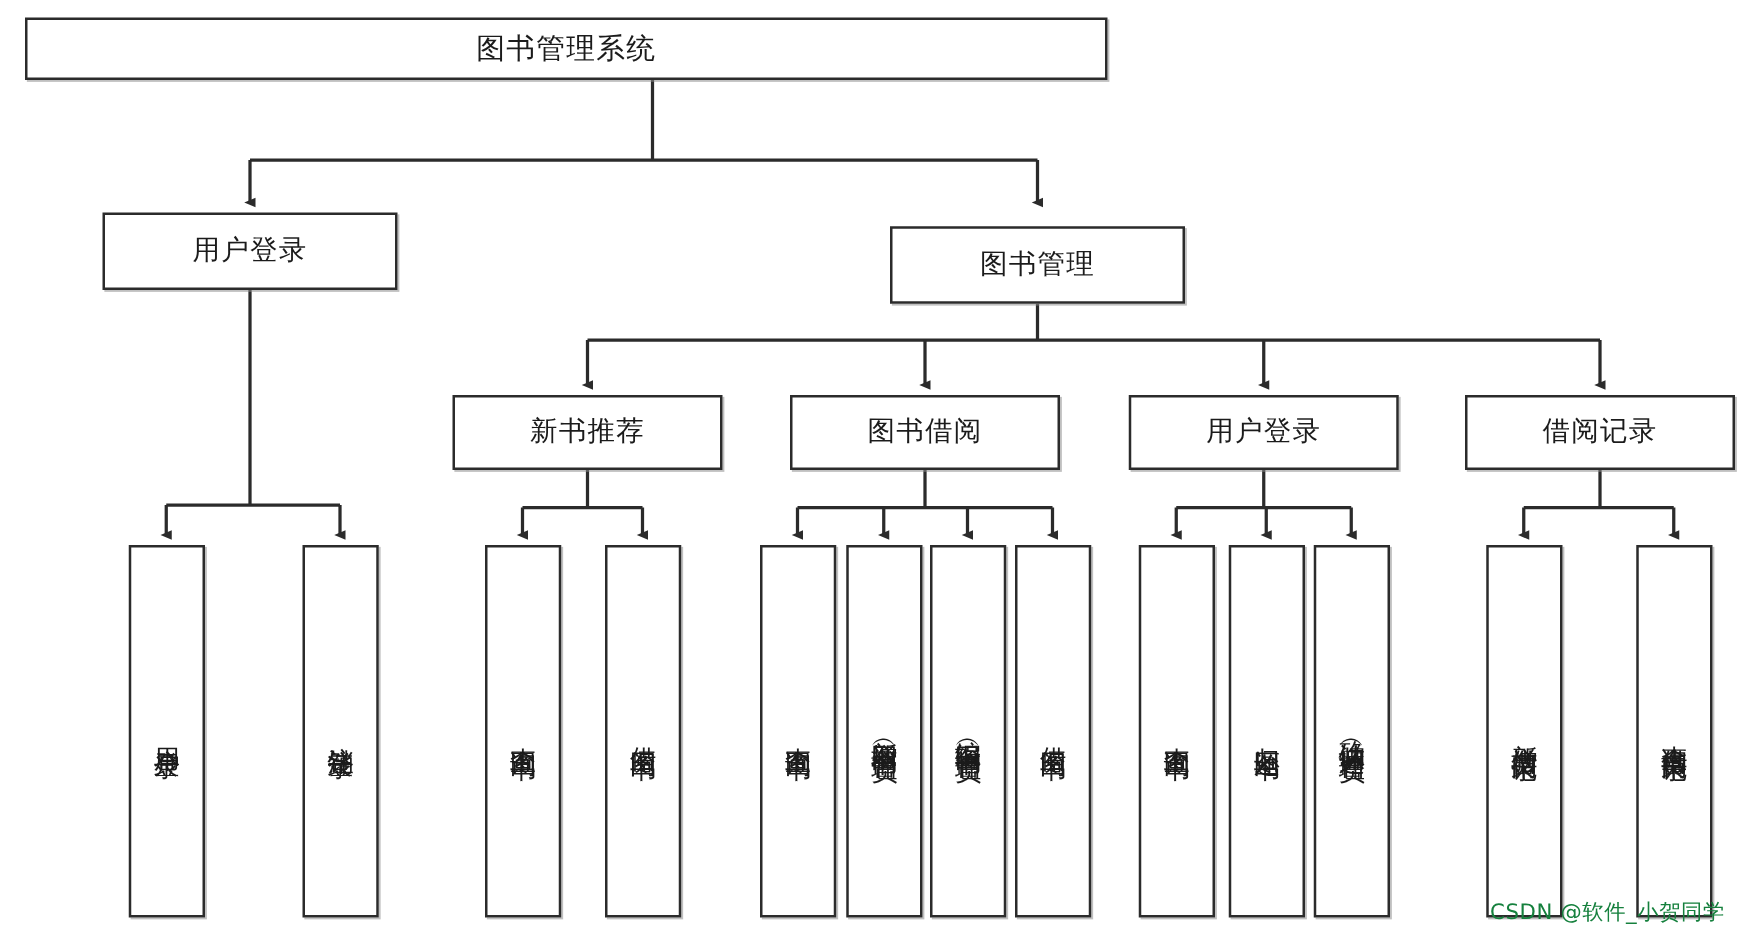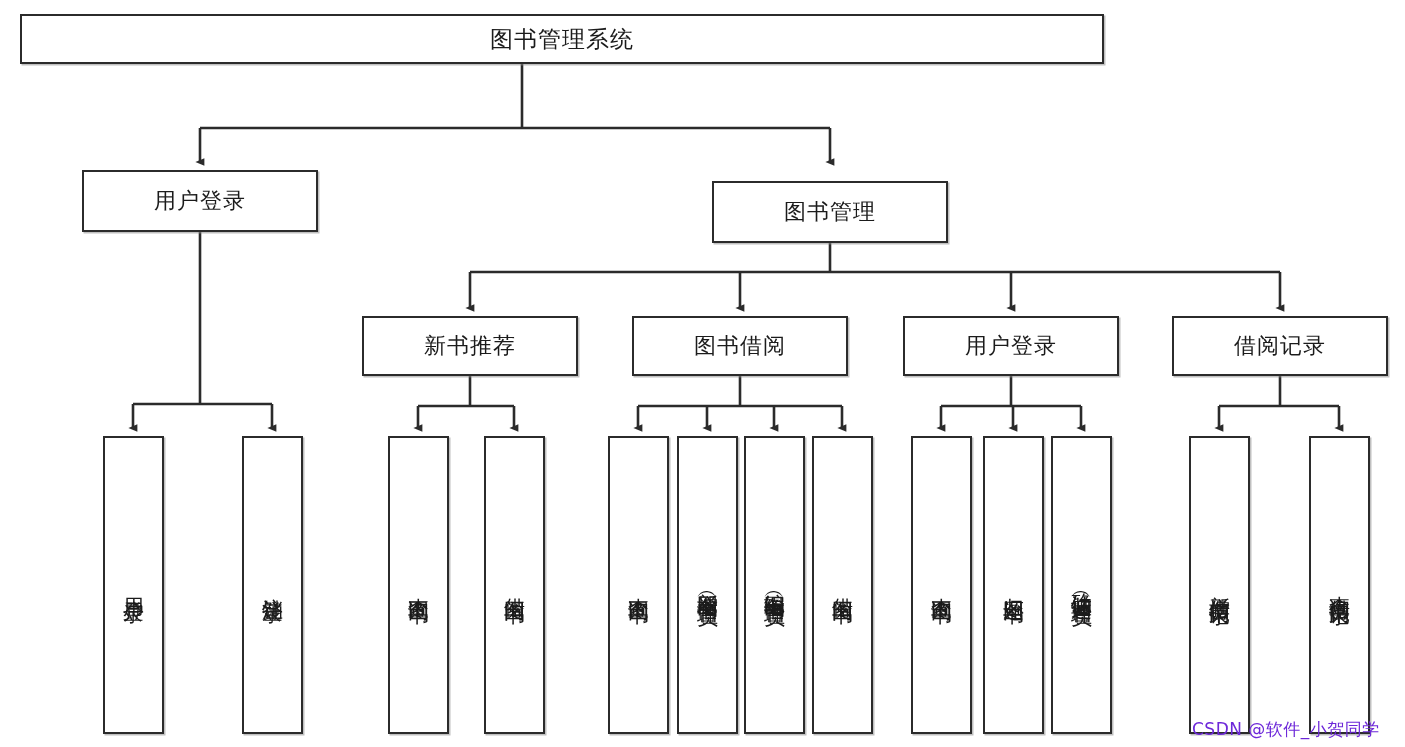--- a/index.html
+++ b/index.html
@@ -117,7 +117,7 @@
     </g>
   </svg>
 
-  <div class="node" id="root-node" style="left:20px; top:14px; width:1084px; height:50px;">
+  <div class="node" id="root-node" style="left:20px; top:14px; width:866px; height:50px;">
     <span class="node-h">图书管理系统</span>
   </div>
 

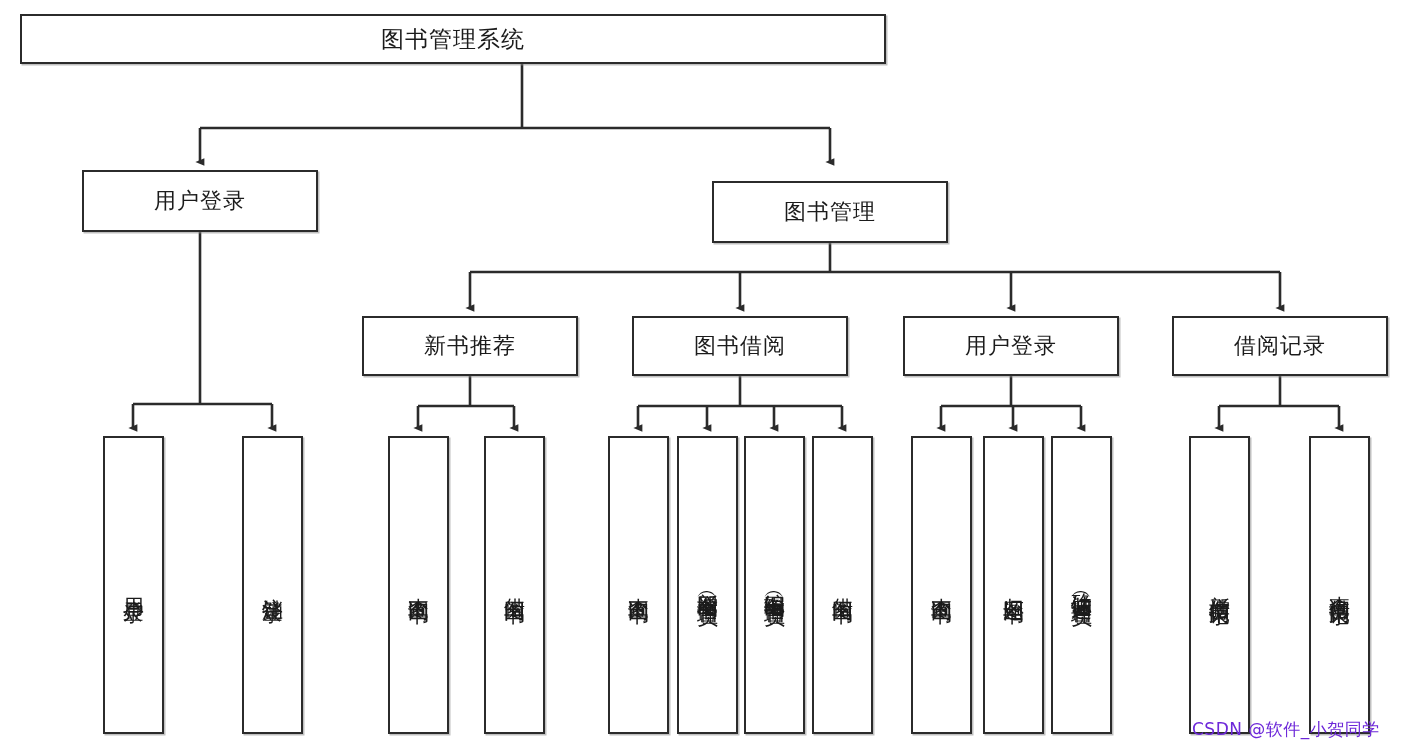--- a/index.html
+++ b/index.html
@@ -55,7 +55,7 @@
   .watermark {
     position: absolute;
     font-size: 17px;
-    color: #6d28d9;
+    color: #15803d;
     white-space: nowrap;
     letter-spacing: 0.5px;
     font-family: "DejaVu Sans", "Liberation Sans", sans-serif;

